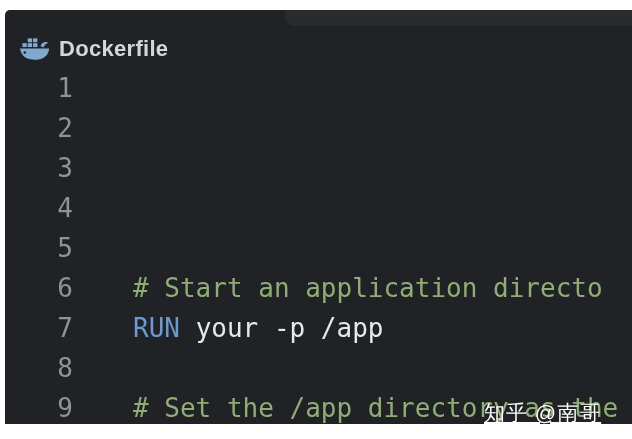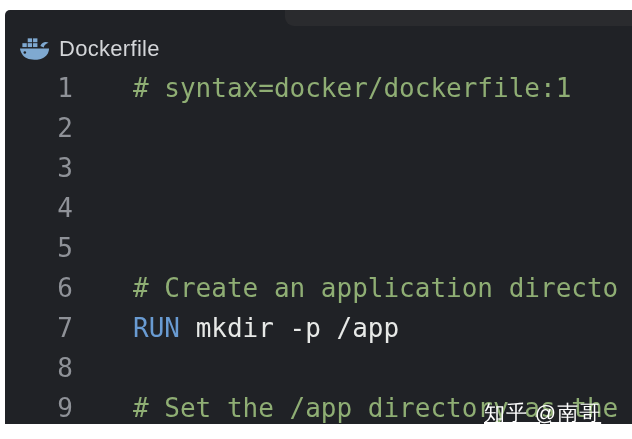--- a/index.html
+++ b/index.html
@@ -31,7 +31,7 @@
   .file-title{
     color:var(--title-color,#d4d6d9);
     font-size:22px;
-    font-weight:400;
+    font-weight:700;
     letter-spacing:0.3px;
   }
   .code-area{

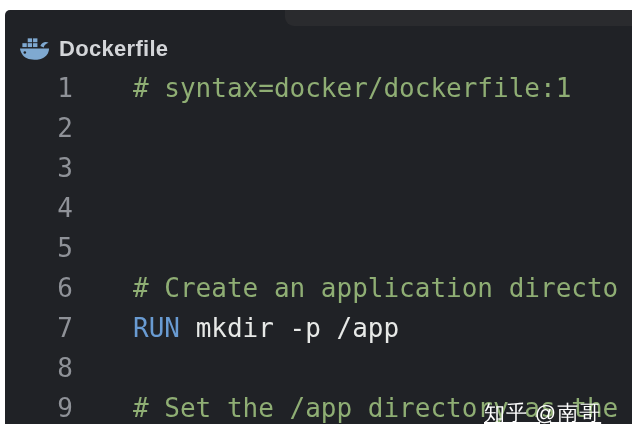--- a/index.html
+++ b/index.html
@@ -97,7 +97,6 @@
 
   <div class="code-line">
       <span class="line-number">1</span>
-      <span class="code-text"><span class="tok-comment"># syntax=docker/dockerfile:1</span></span>
     </div>
       <div class="code-line">
       <span class="line-number">2</span>

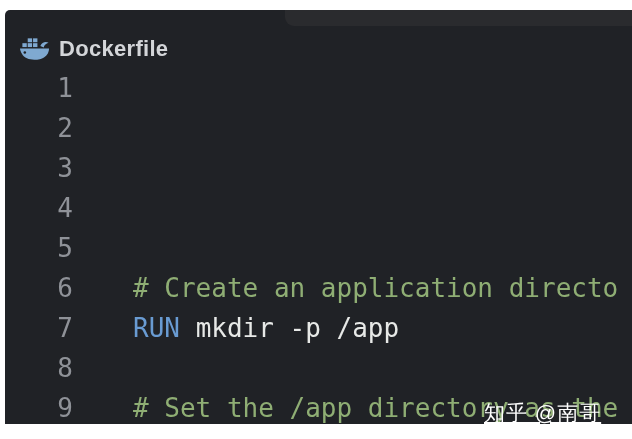--- a/index.html
+++ b/index.html
@@ -114,7 +114,7 @@
     </div>
       <div class="code-line">
       <span class="line-number">6</span>
-      <span class="code-text"><span class="tok-comment"># Create an application directo</span></span>
+      <span class="code-text"><span class="tok-comment"># Start an application directo</span></span>
     </div>
       <div class="code-line">
       <span class="line-number">7</span>

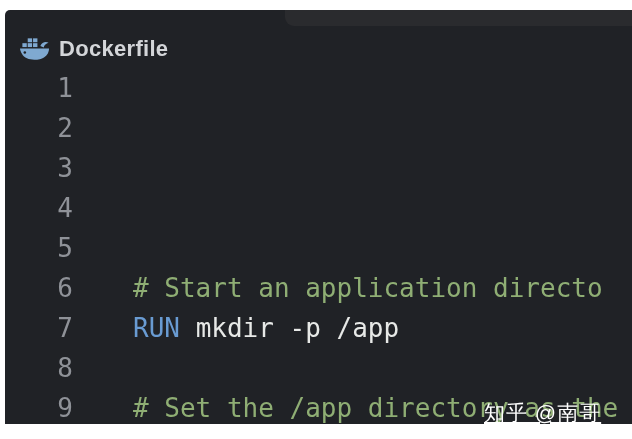--- a/index.html
+++ b/index.html
@@ -118,7 +118,7 @@
     </div>
       <div class="code-line">
       <span class="line-number">7</span>
-      <span class="code-text"><span class="tok-keyword">RUN </span><span class="tok-plain">mkdir -p /app</span></span>
+      <span class="code-text"><span class="tok-keyword">RUN </span><span class="tok-plain">your -p /app</span></span>
     </div>
       <div class="code-line">
       <span class="line-number">8</span>

